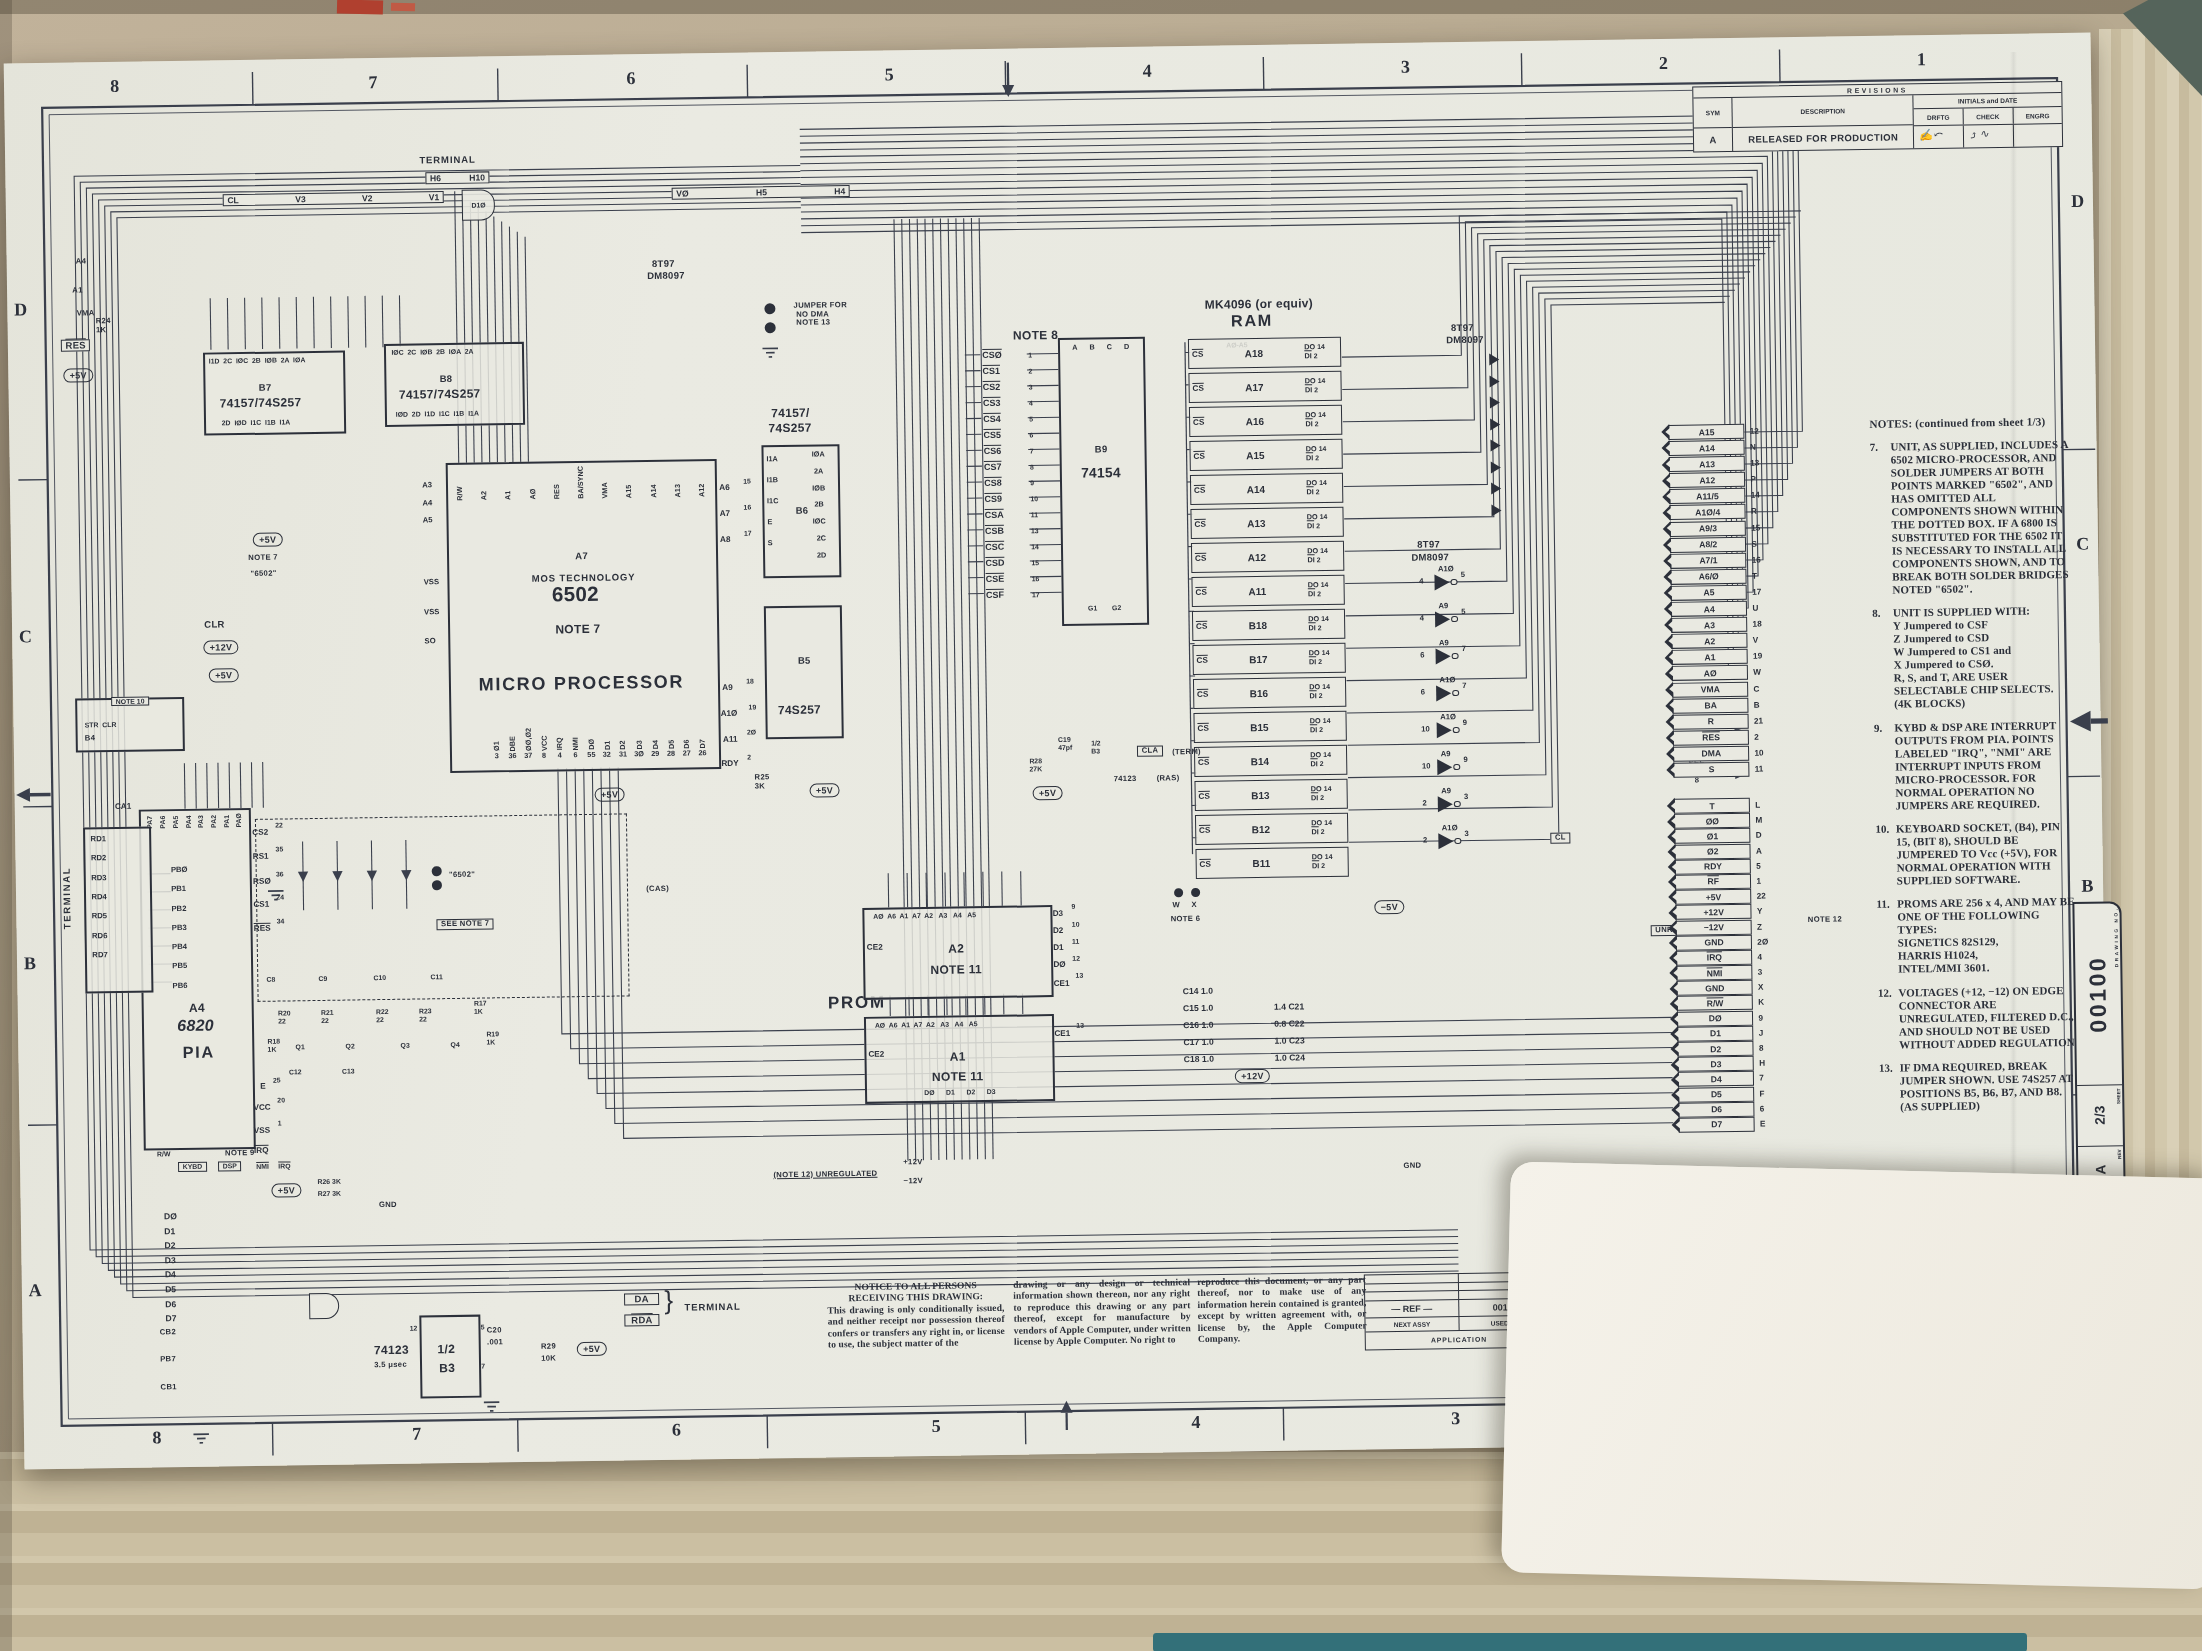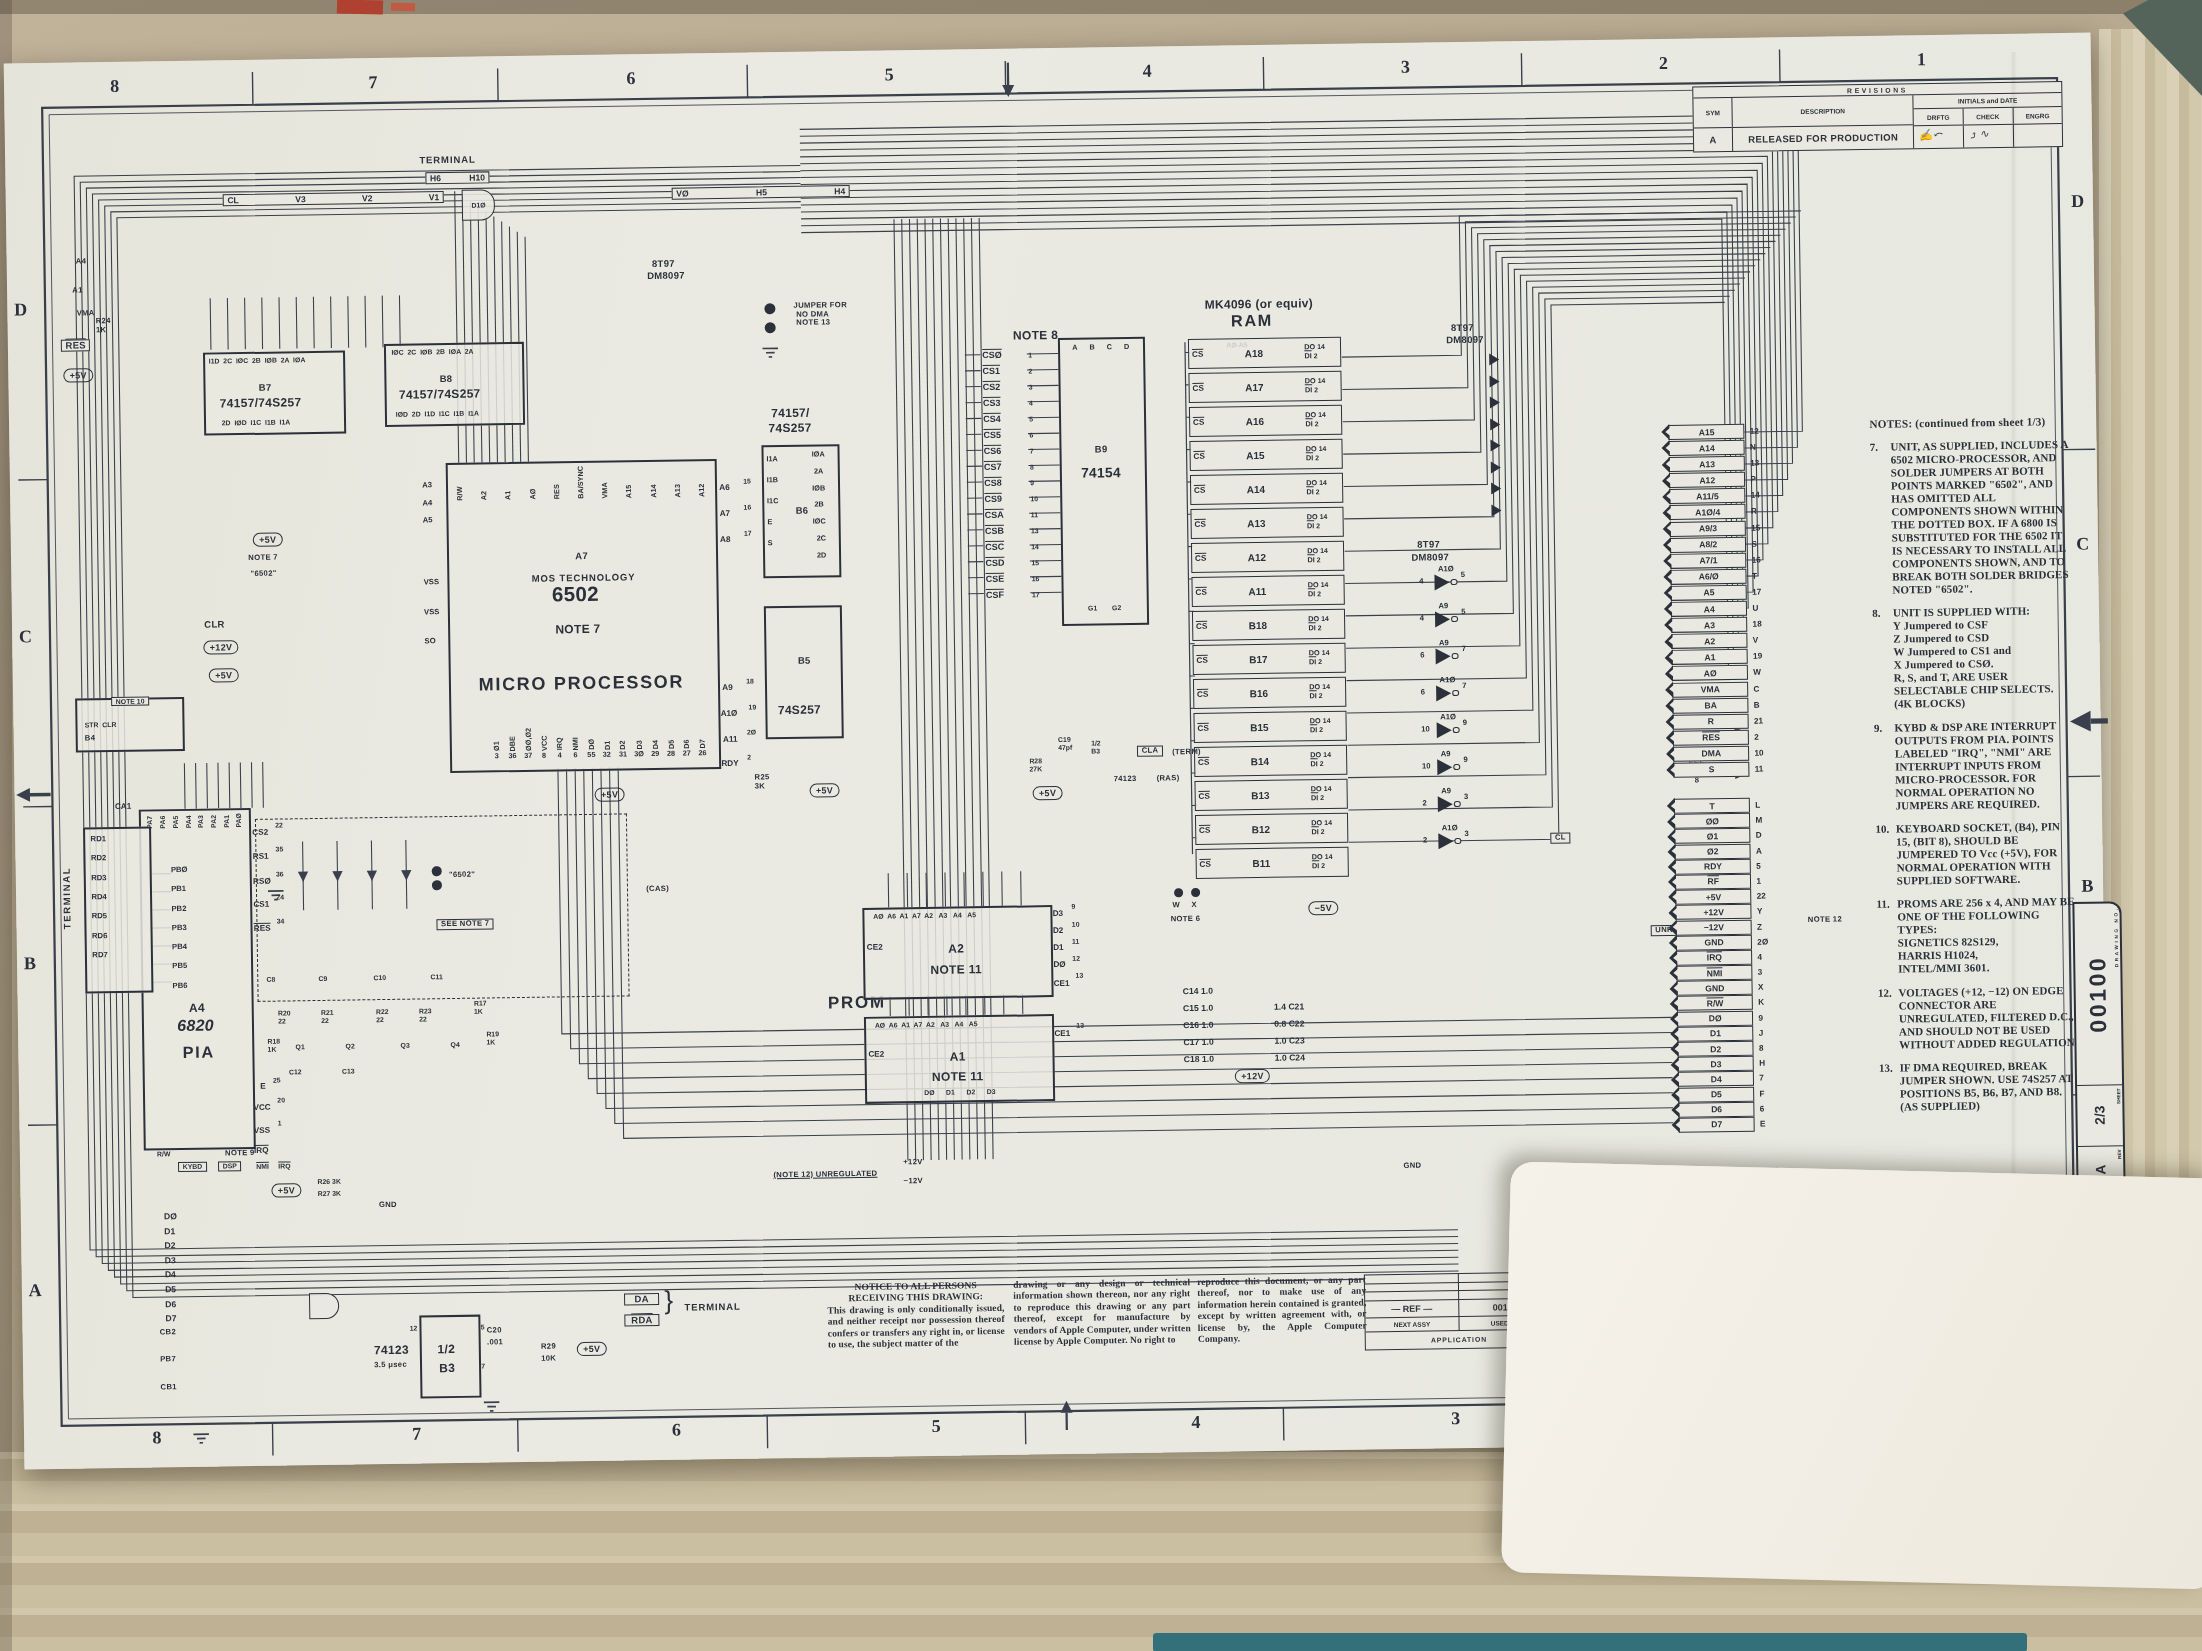--- a/index.html
+++ b/index.html
@@ -1151,7 +1151,7 @@
   <span class="flt sm" style="left:1170px;top:903px;">W</span>
   <span class="flt sm" style="left:1189px;top:903px;">X</span>
   <span class="flt sm" style="left:1168px;top:917px;">NOTE 6</span>
-  <span class="flt oval" style="left:1306px;top:905px;">−5V</span>
+  <span class="flt oval" style="left:1372px;top:905px;">−5V</span>
 
   <div class="abs lay" style="left:1179px;top:988px;">
 

